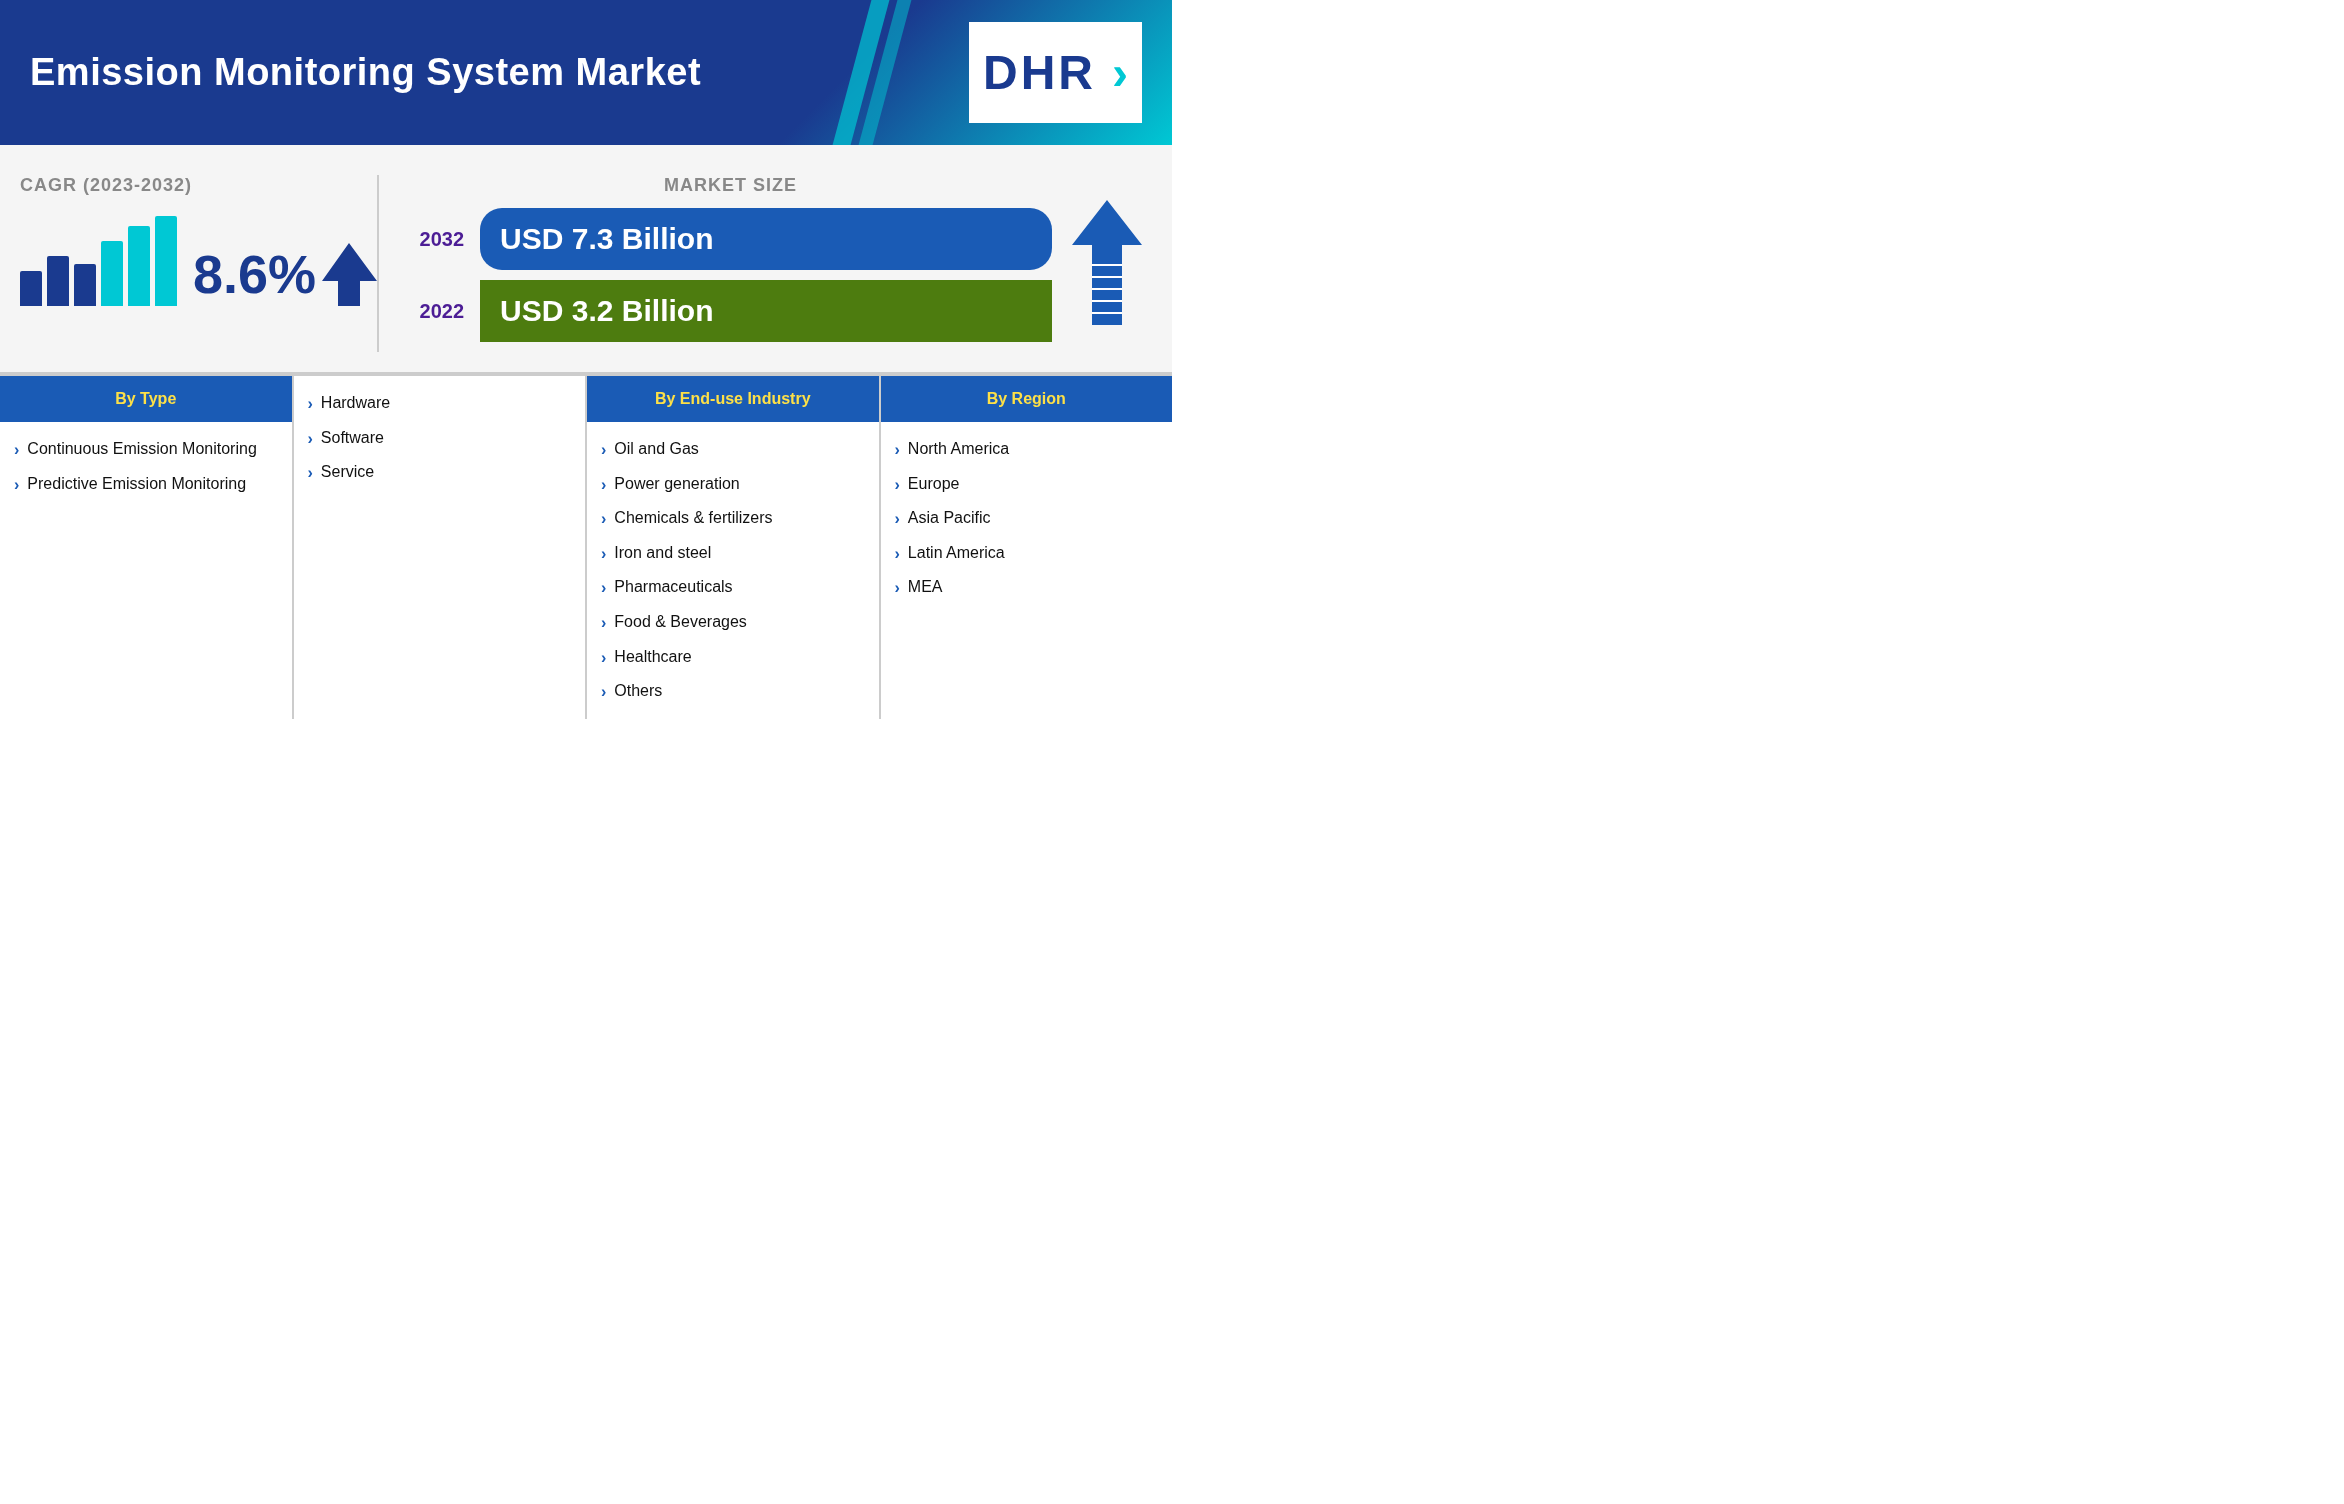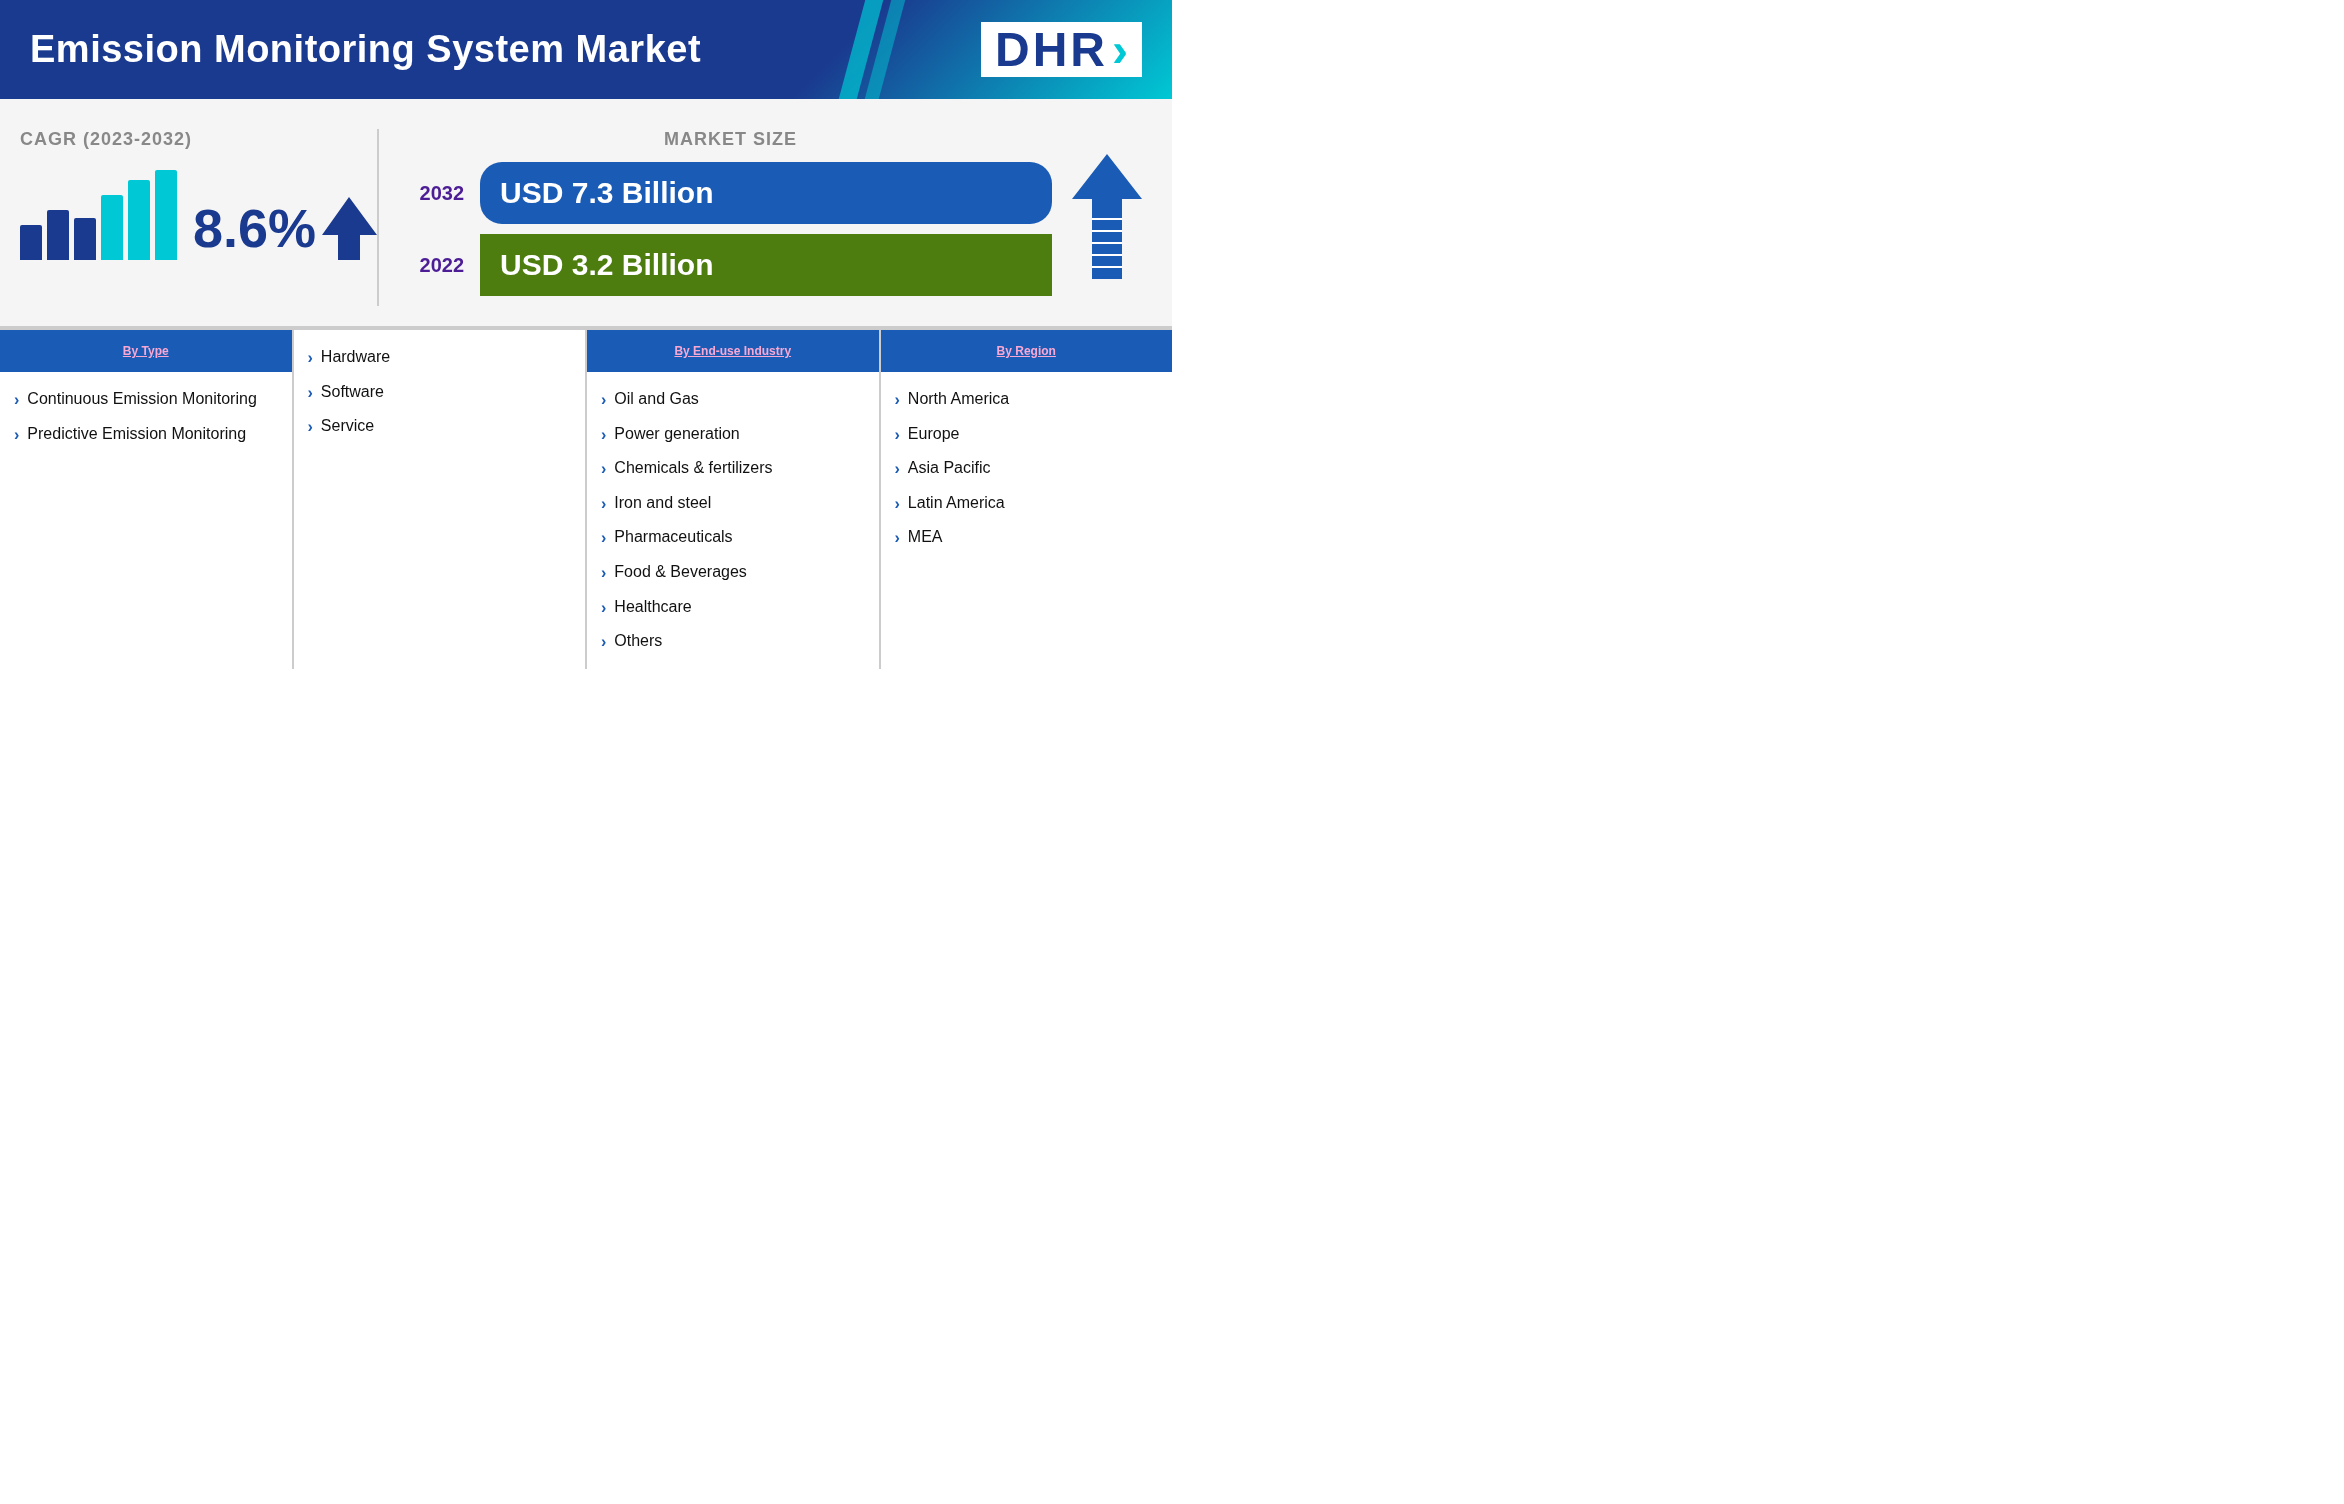--- a/index.html
+++ b/index.html
@@ -207,7 +207,7 @@
   </div>
 
   <div class="header-logo">
-    <div style="background:#fff; padding: 0 14px; display:flex; align-items:center; gap:0; position:relative;margin-left:25px;">
+    <div style="background:#fff; padding: 23px 14px; display:flex; align-items:center; gap:12px; position:relative;margin-left:25px;">
       <span style="font-size:48px; font-weight:900; color:#1a3a8f; letter-spacing:3px;">DHR</span>
       <span style="font-size:48px; font-weight:900; color:#00c8d4; margin-left:4px;">›</span>
     </div>

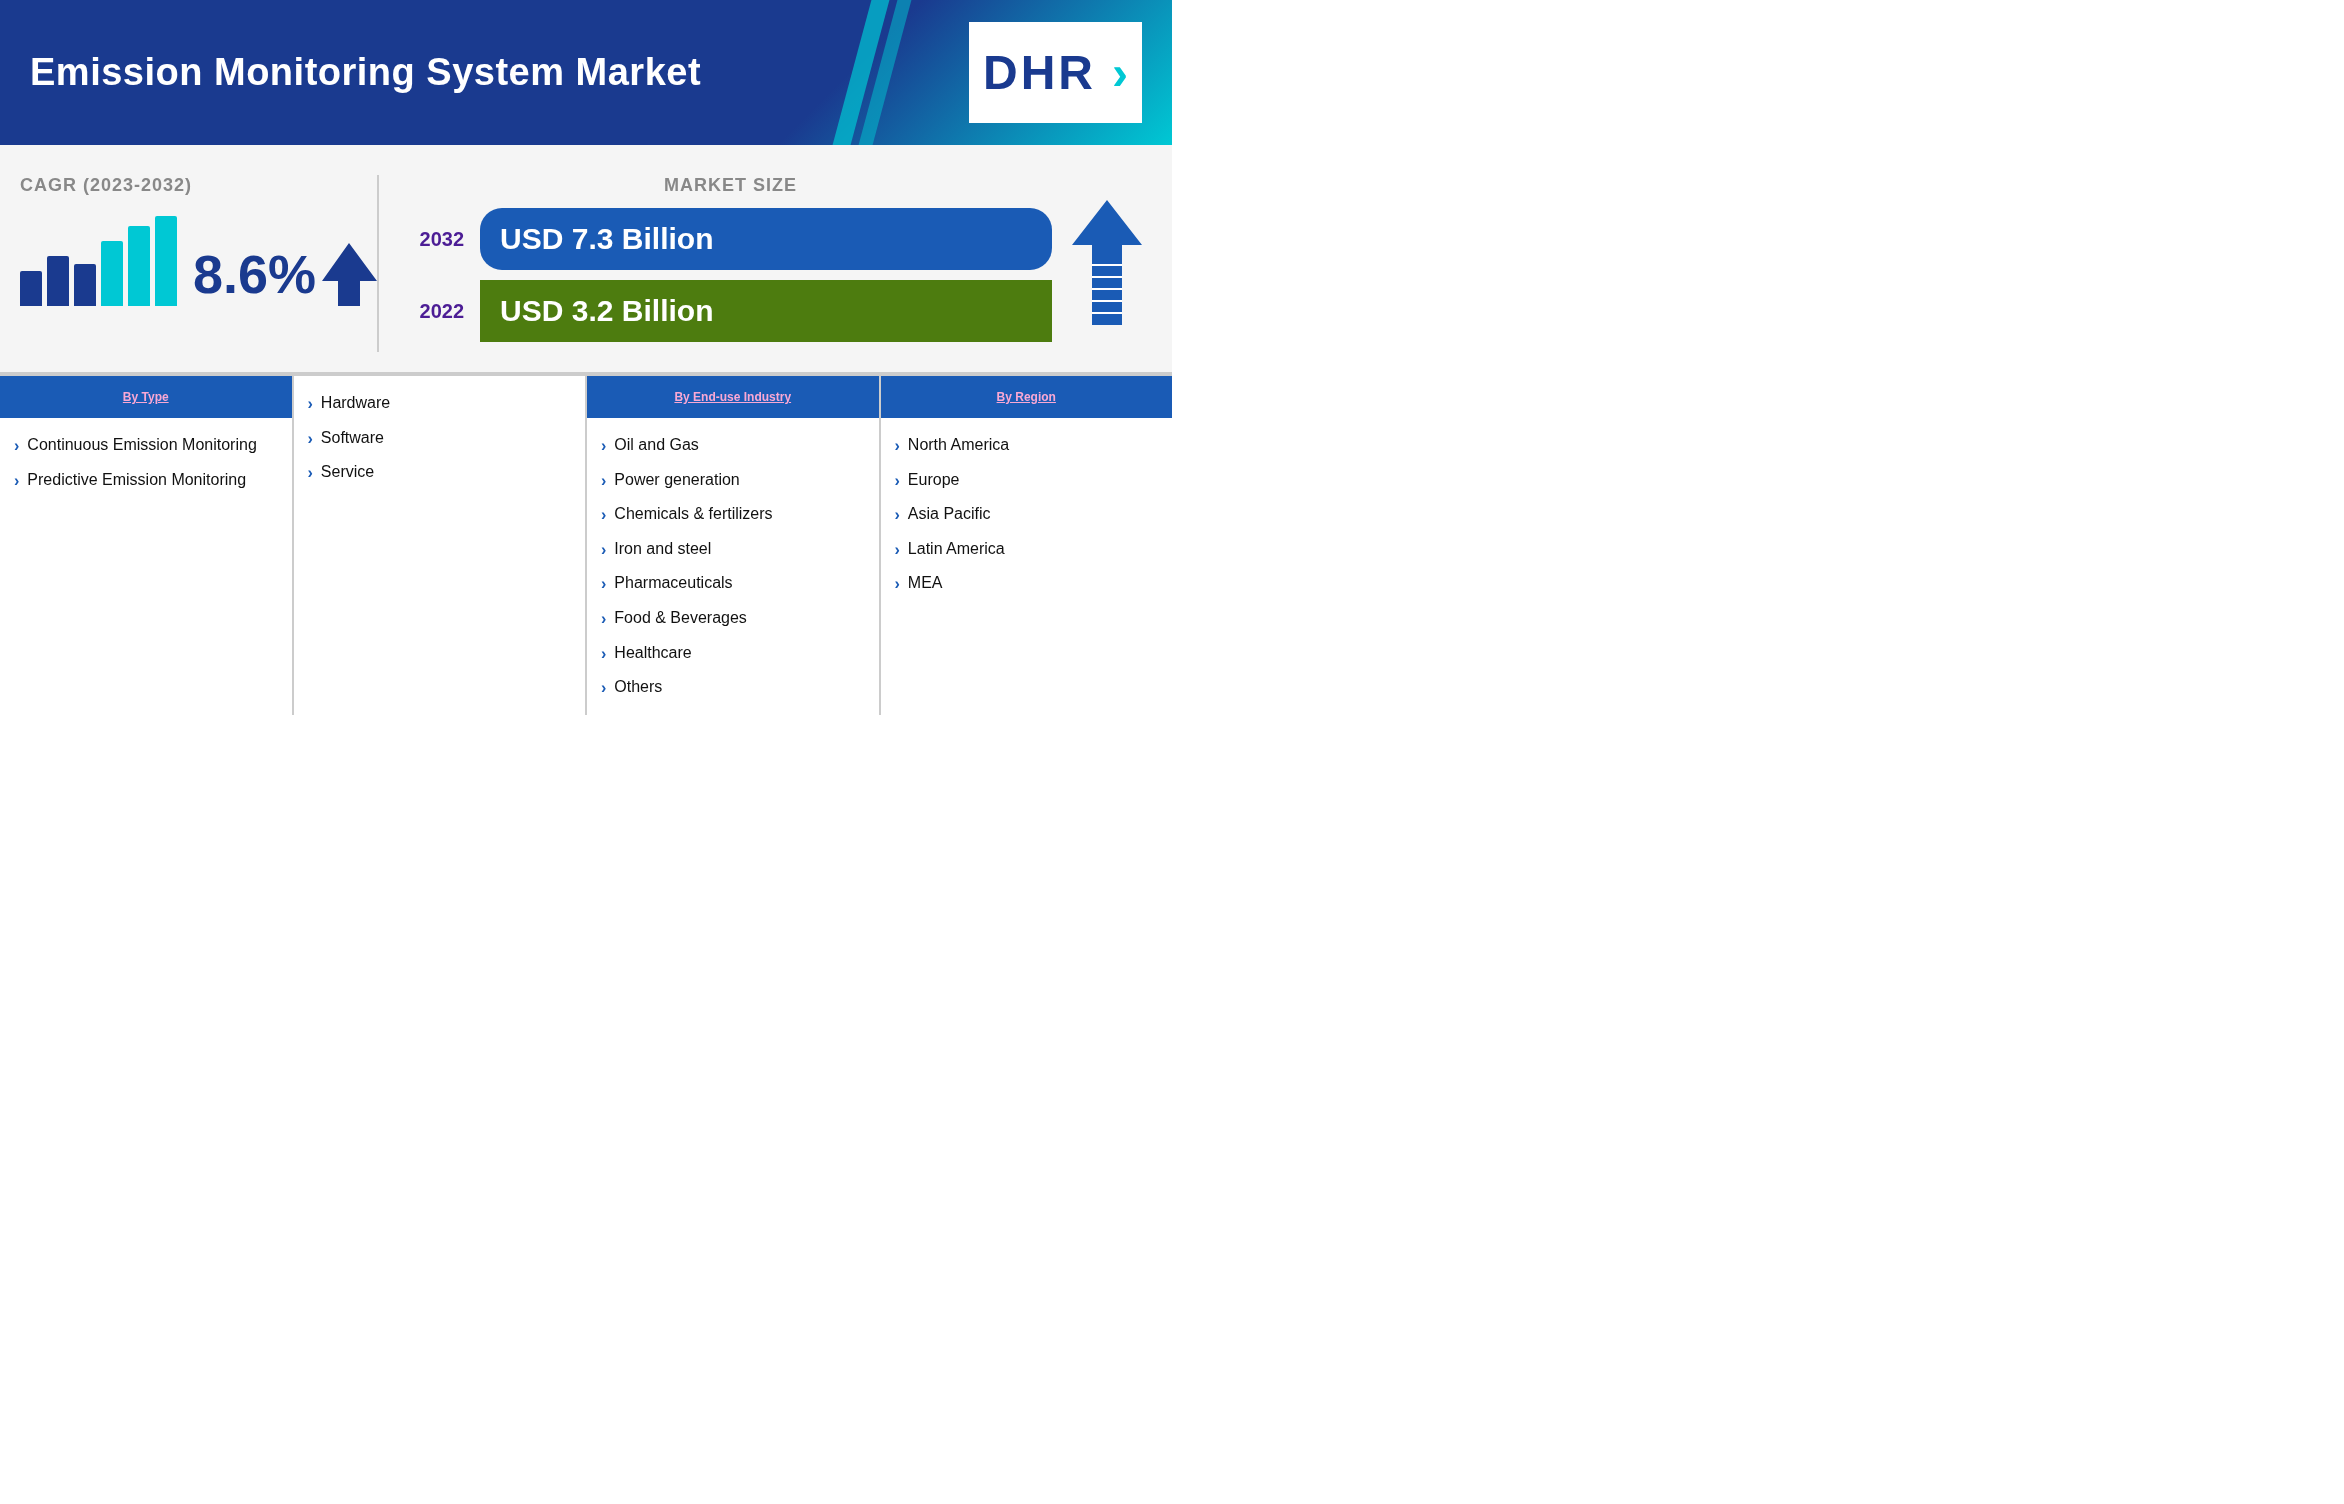--- a/index.html
+++ b/index.html
@@ -163,12 +163,11 @@
 
     .category-header {
       background: #1a5bb5;
-      color: #f9a8d4;
-      font-size: 12px;
+      color: #fde047;
+      font-size: 16px;
       font-weight: 700;
       padding: 14px 16px;
       text-align: center;
-      text-decoration: underline;
     }
 
     .category-items {

